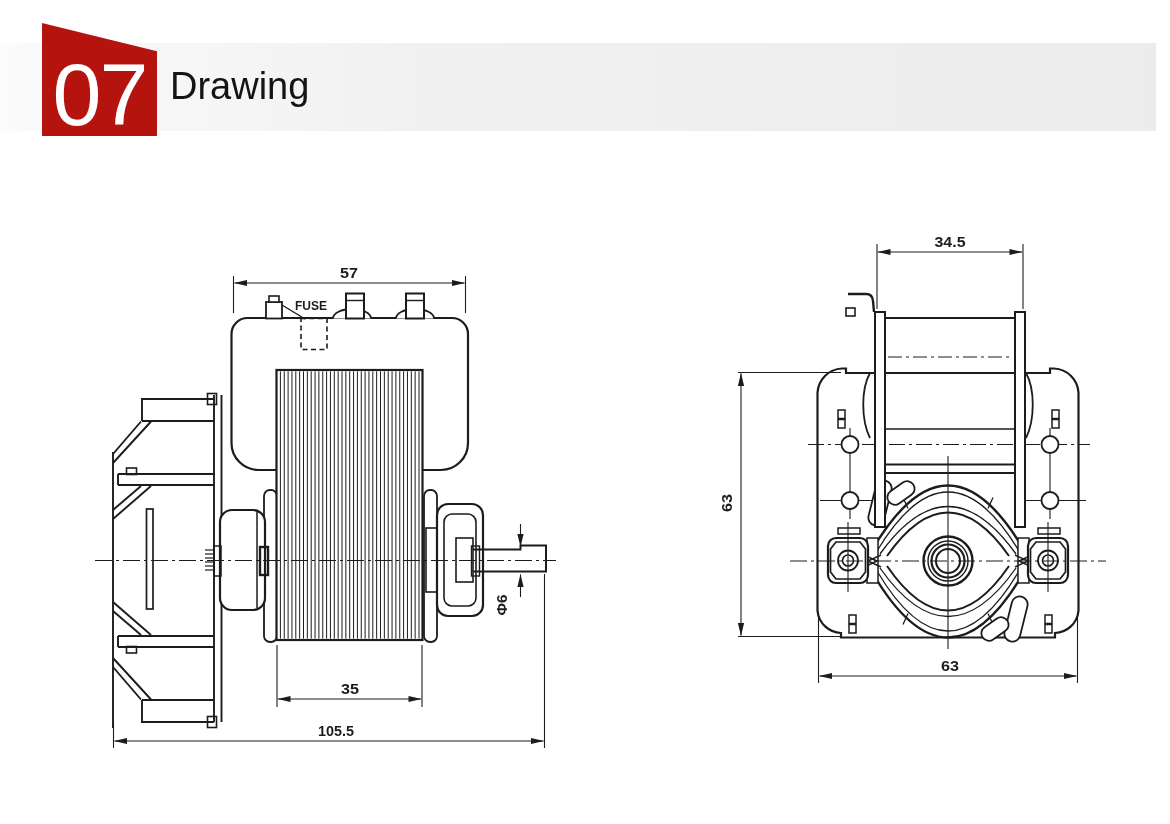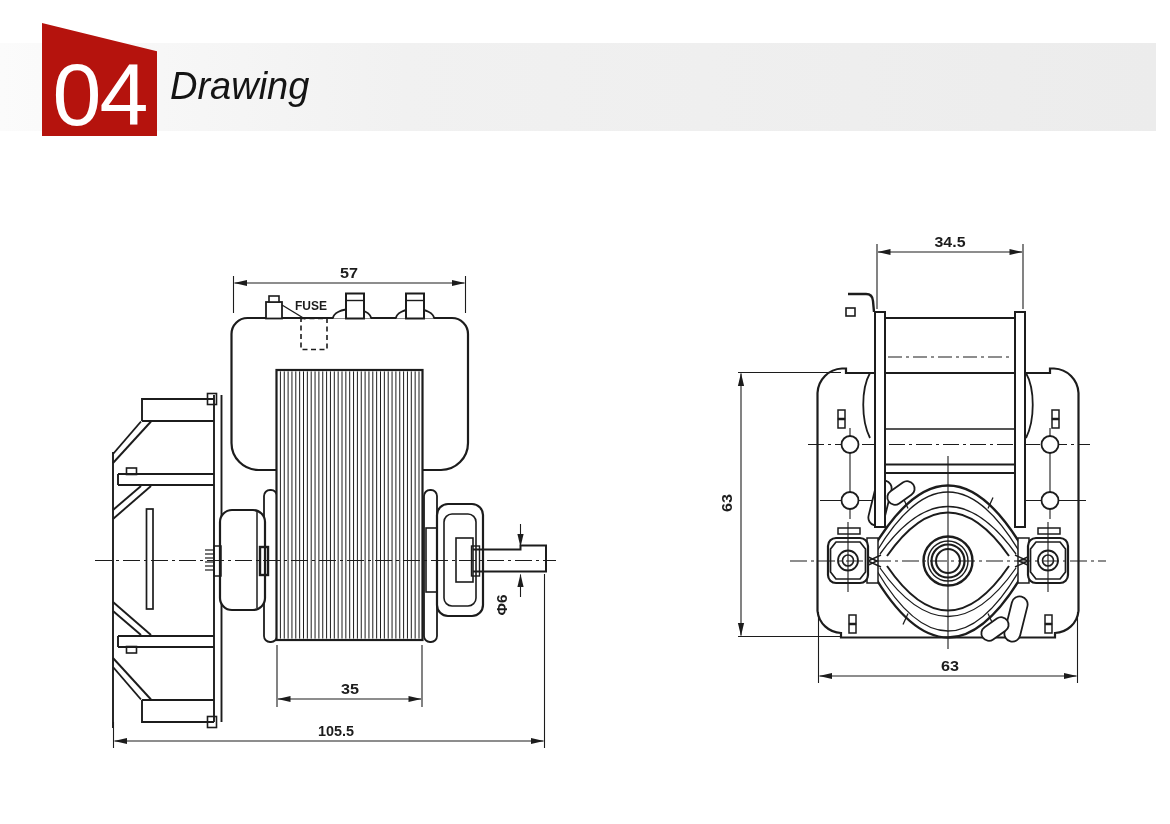--- a/index.html
+++ b/index.html
@@ -36,7 +36,7 @@
 
   <div class="banner"></div>
   <div class="badge">
-    <span class="badge-num">04</span>
+    <span class="badge-num">07</span>
   </div>
   <div class="section-title">Drawing</div>
 

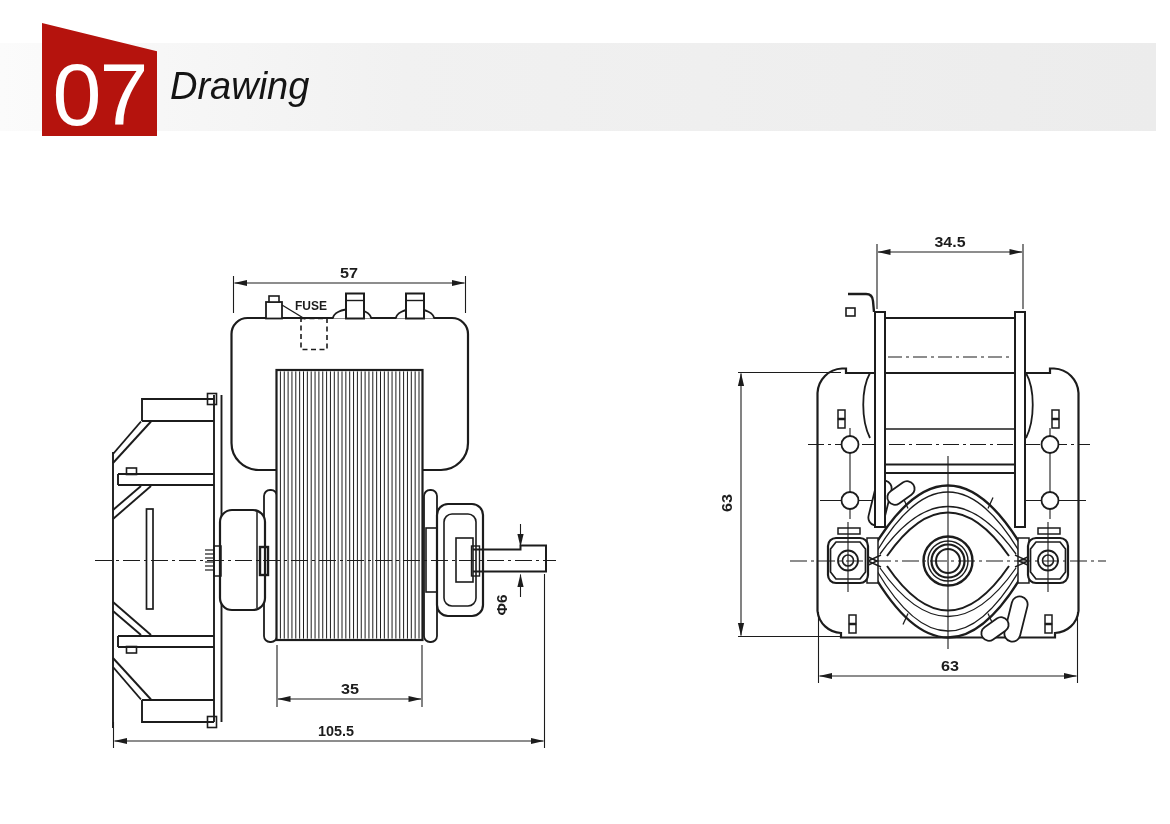--- a/index.html
+++ b/index.html
@@ -23,7 +23,7 @@
   }
   .section-title {
     position:absolute; left:170px; top:43px; height:88px; line-height:86px;
-    font-size:38px; color:#141414; letter-spacing:0;font-style:italic;
+    font-size:38px; color:#141414; letter-spacing:0;
   }
   svg text { fill:#1c1c1c; stroke:none; }
   .dim  { font:bold 15.5px "Liberation Sans", sans-serif; }

